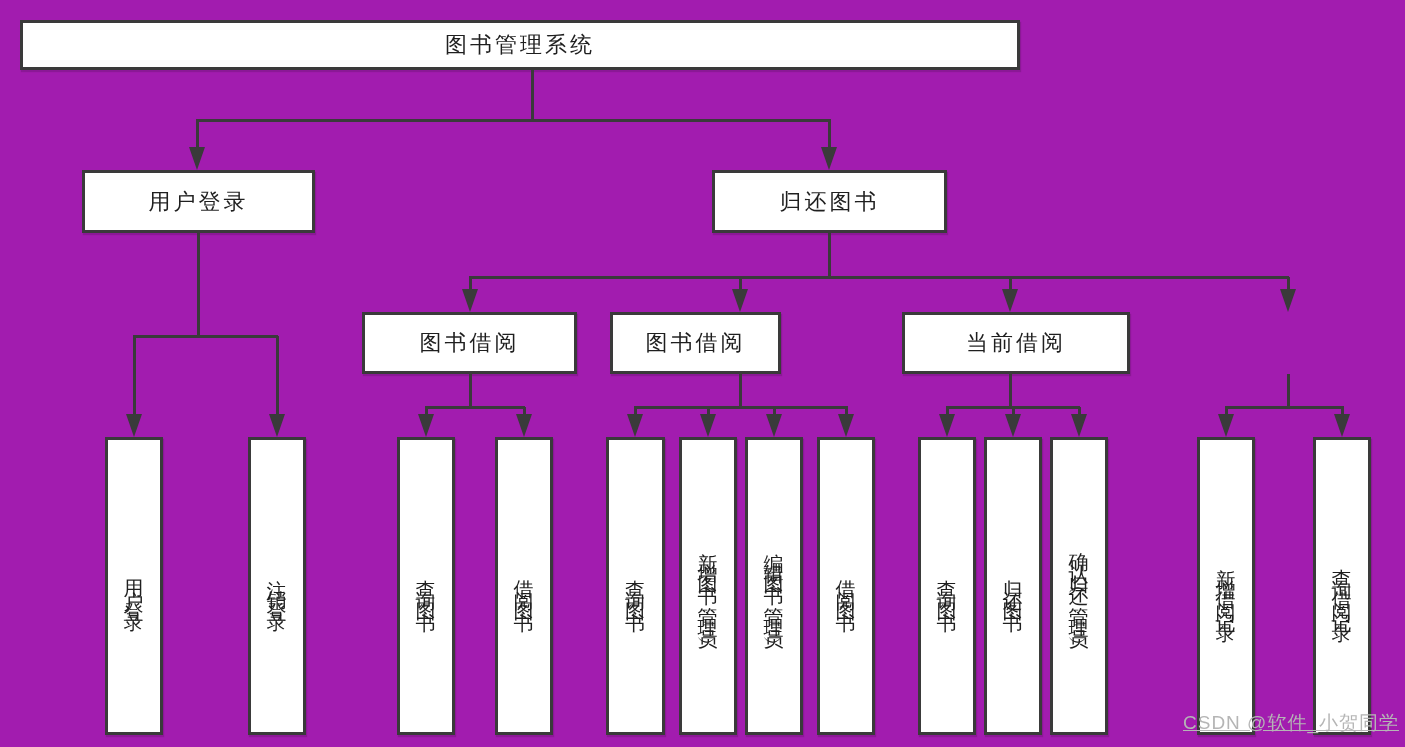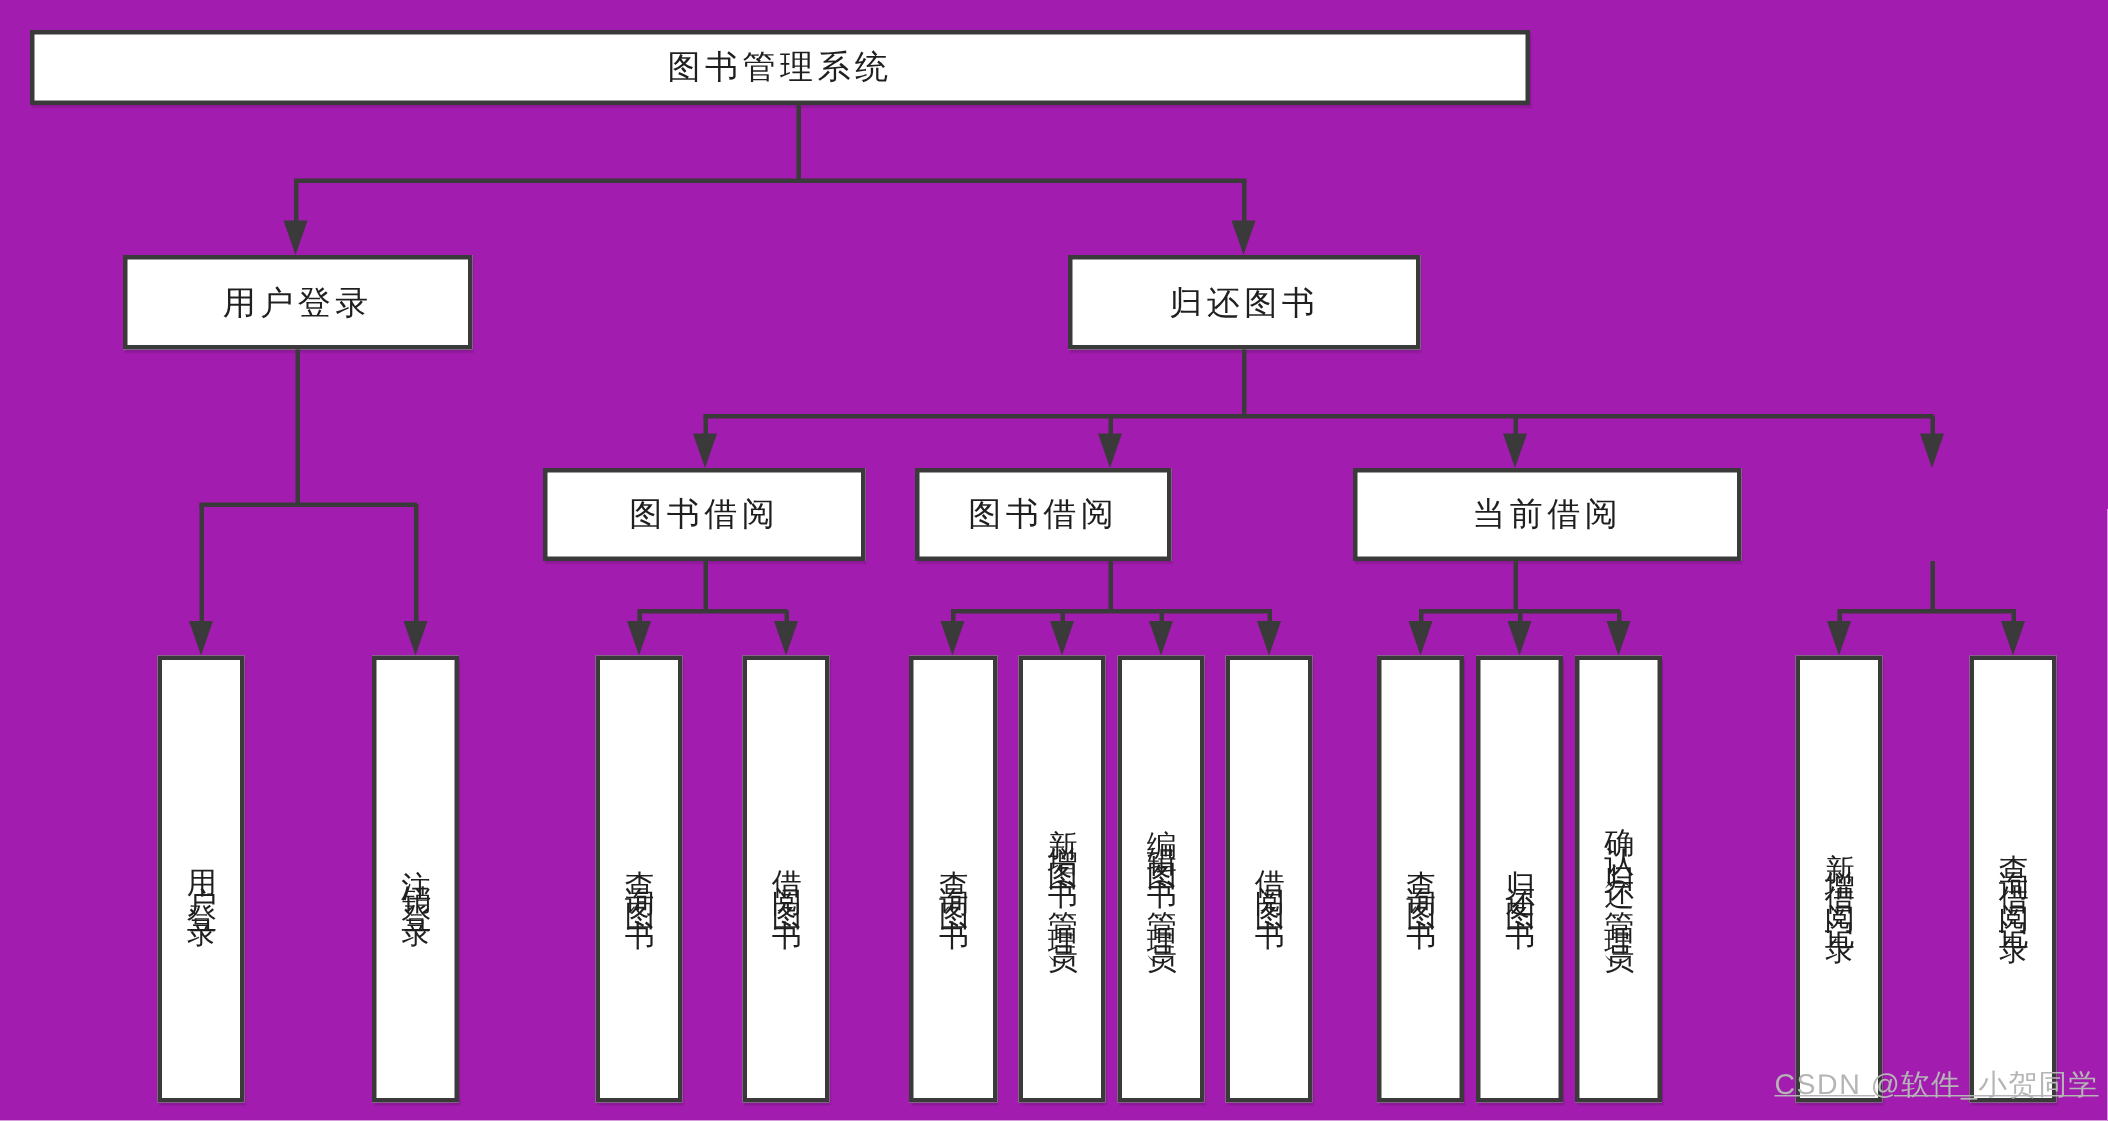--- a/index.html
+++ b/index.html
@@ -78,7 +78,7 @@
   <div class="box" style="left:610px;top:312px;width:171px;height:62px">
     <span class="htext">图书借阅</span>
   </div>
-  <div class="box" style="left:902px;top:312px;width:259px;height:62px">
+  <div class="box" style="left:902px;top:312px;width:228px;height:62px">
     <span class="htext">当前借阅</span>
   </div>
 

